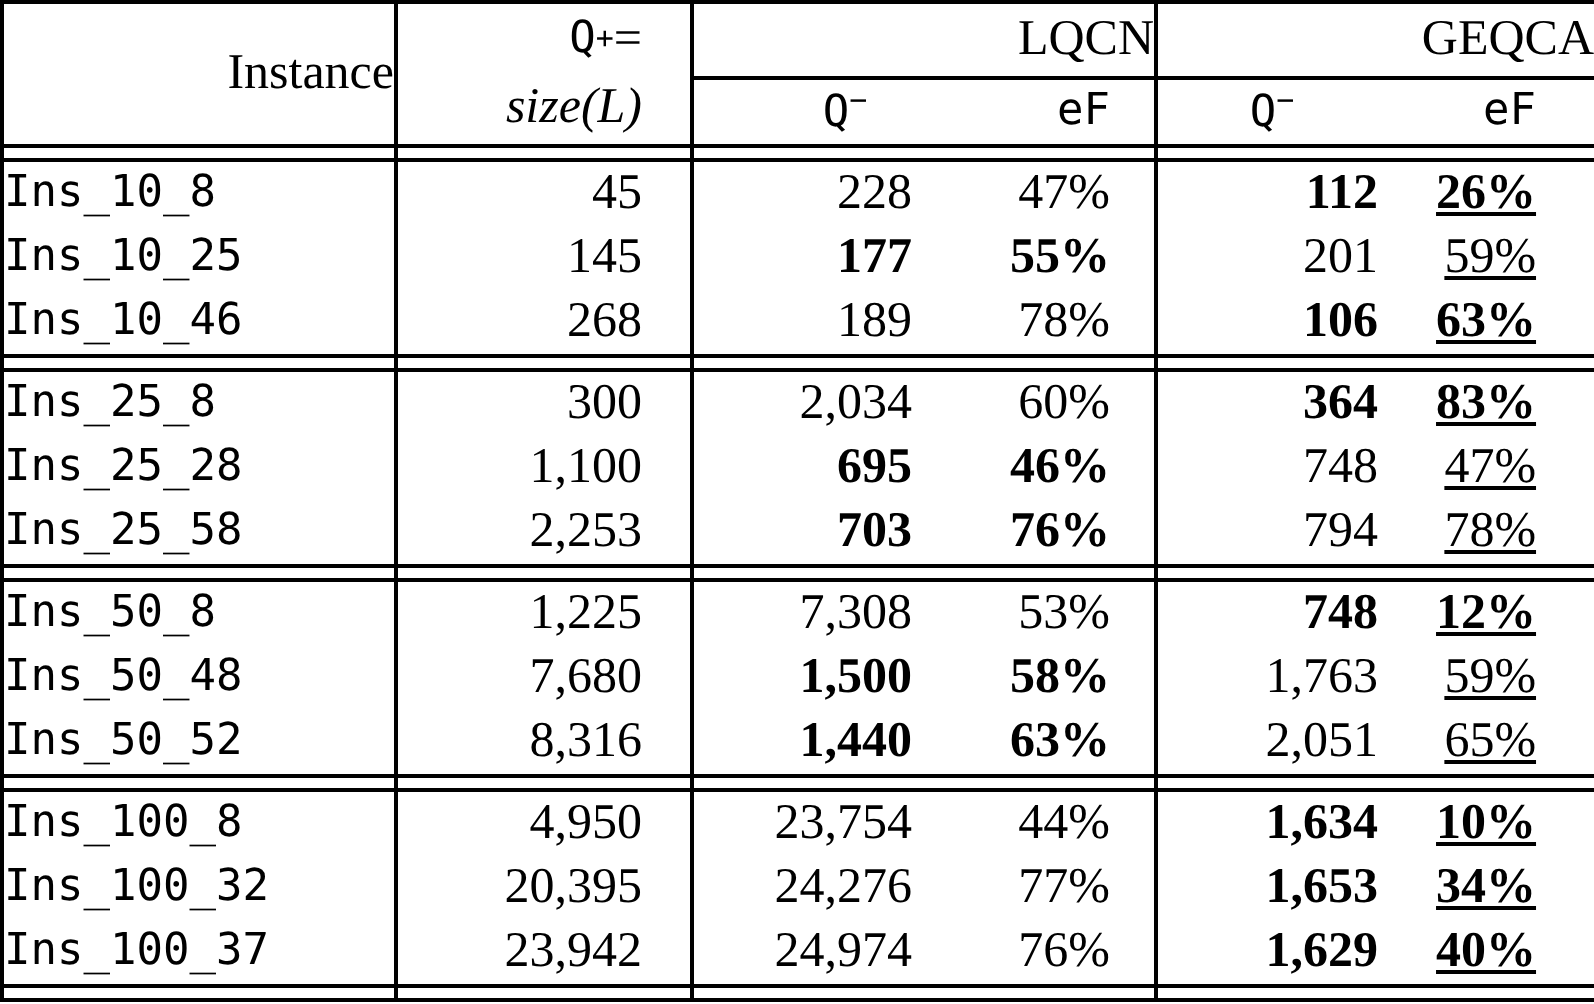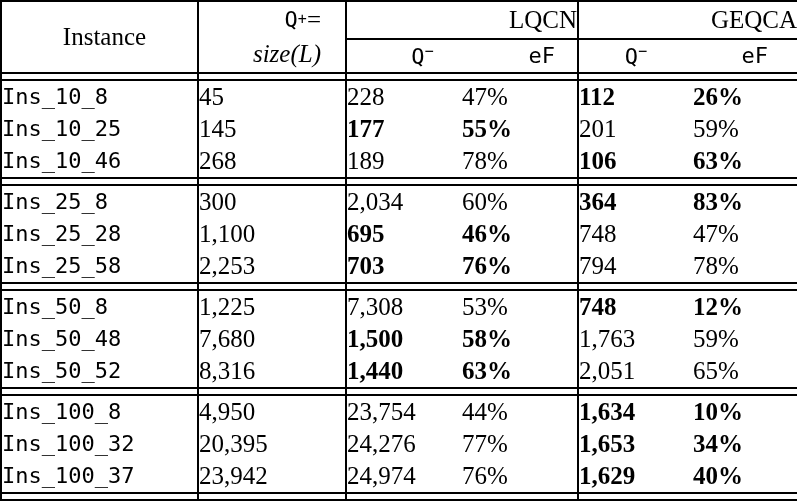--- a/index.html
+++ b/index.html
@@ -22,7 +22,7 @@
   .vr { border-right: 2px solid #000; }
   
   thead td { vertical-align: middle; }
-  .h-instance { text-align: center; padding-left: 10px; font-size: 25px; margin-top: 48px; }
+  .h-instance { text-align: right; padding-left: 10px; font-size: 25px; margin-top: 48px; }
   .h-size { text-align: right; padding-right: 24px; }
   .h-size .line { height: 34px; display: flex; align-items: center; justify-content: flex-end; }
   .group-head { text-align: right; border-bottom: 2px solid #000; height: 36px; }

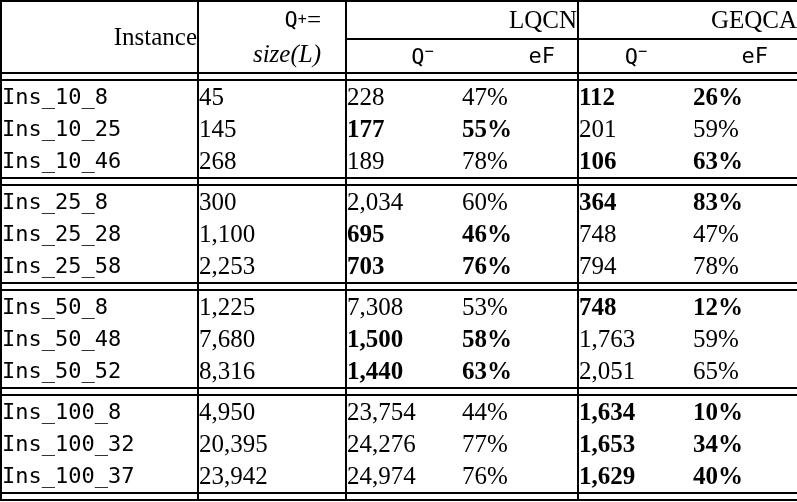--- a/index.html
+++ b/index.html
@@ -39,7 +39,7 @@
   
   tbody td { height: 32px; vertical-align: middle; }
   .inst { text-align: left; }
-  .num  { font-variant-numeric: lining-nums; }
+  .num  { text-align: right; font-variant-numeric: lining-nums; padding-left: 20px; }
   .size { padding-right: 24px; }
   .q1   { padding-right: 6px; }
   .ef1  { padding-right: 22px; }

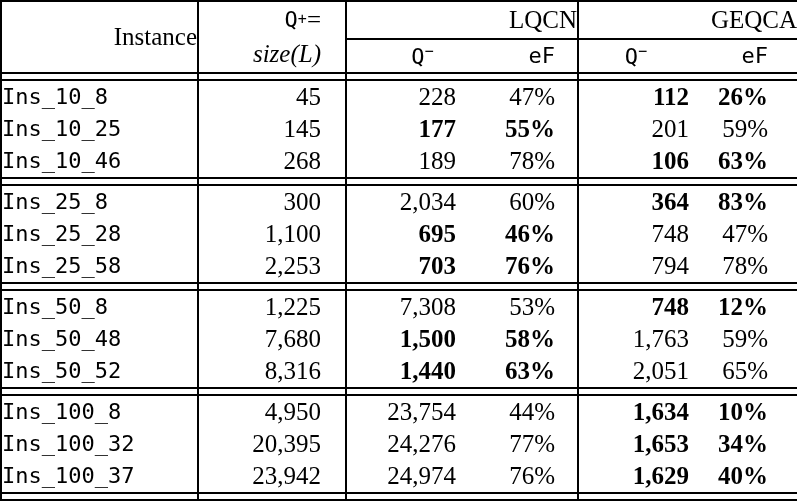--- a/index.html
+++ b/index.html
@@ -44,7 +44,7 @@
   .q1   { padding-right: 6px; }
   .ef1  { padding-right: 22px; }
   .q2   { padding-right: 4px; }
-  .ef2  { padding-right: 29px; }
+  .ef2  { padding-right: 29px; text-decoration: underline; }
   .bold { font-weight: bold; margin-left: 36px; }
   
   tr.sep td {

